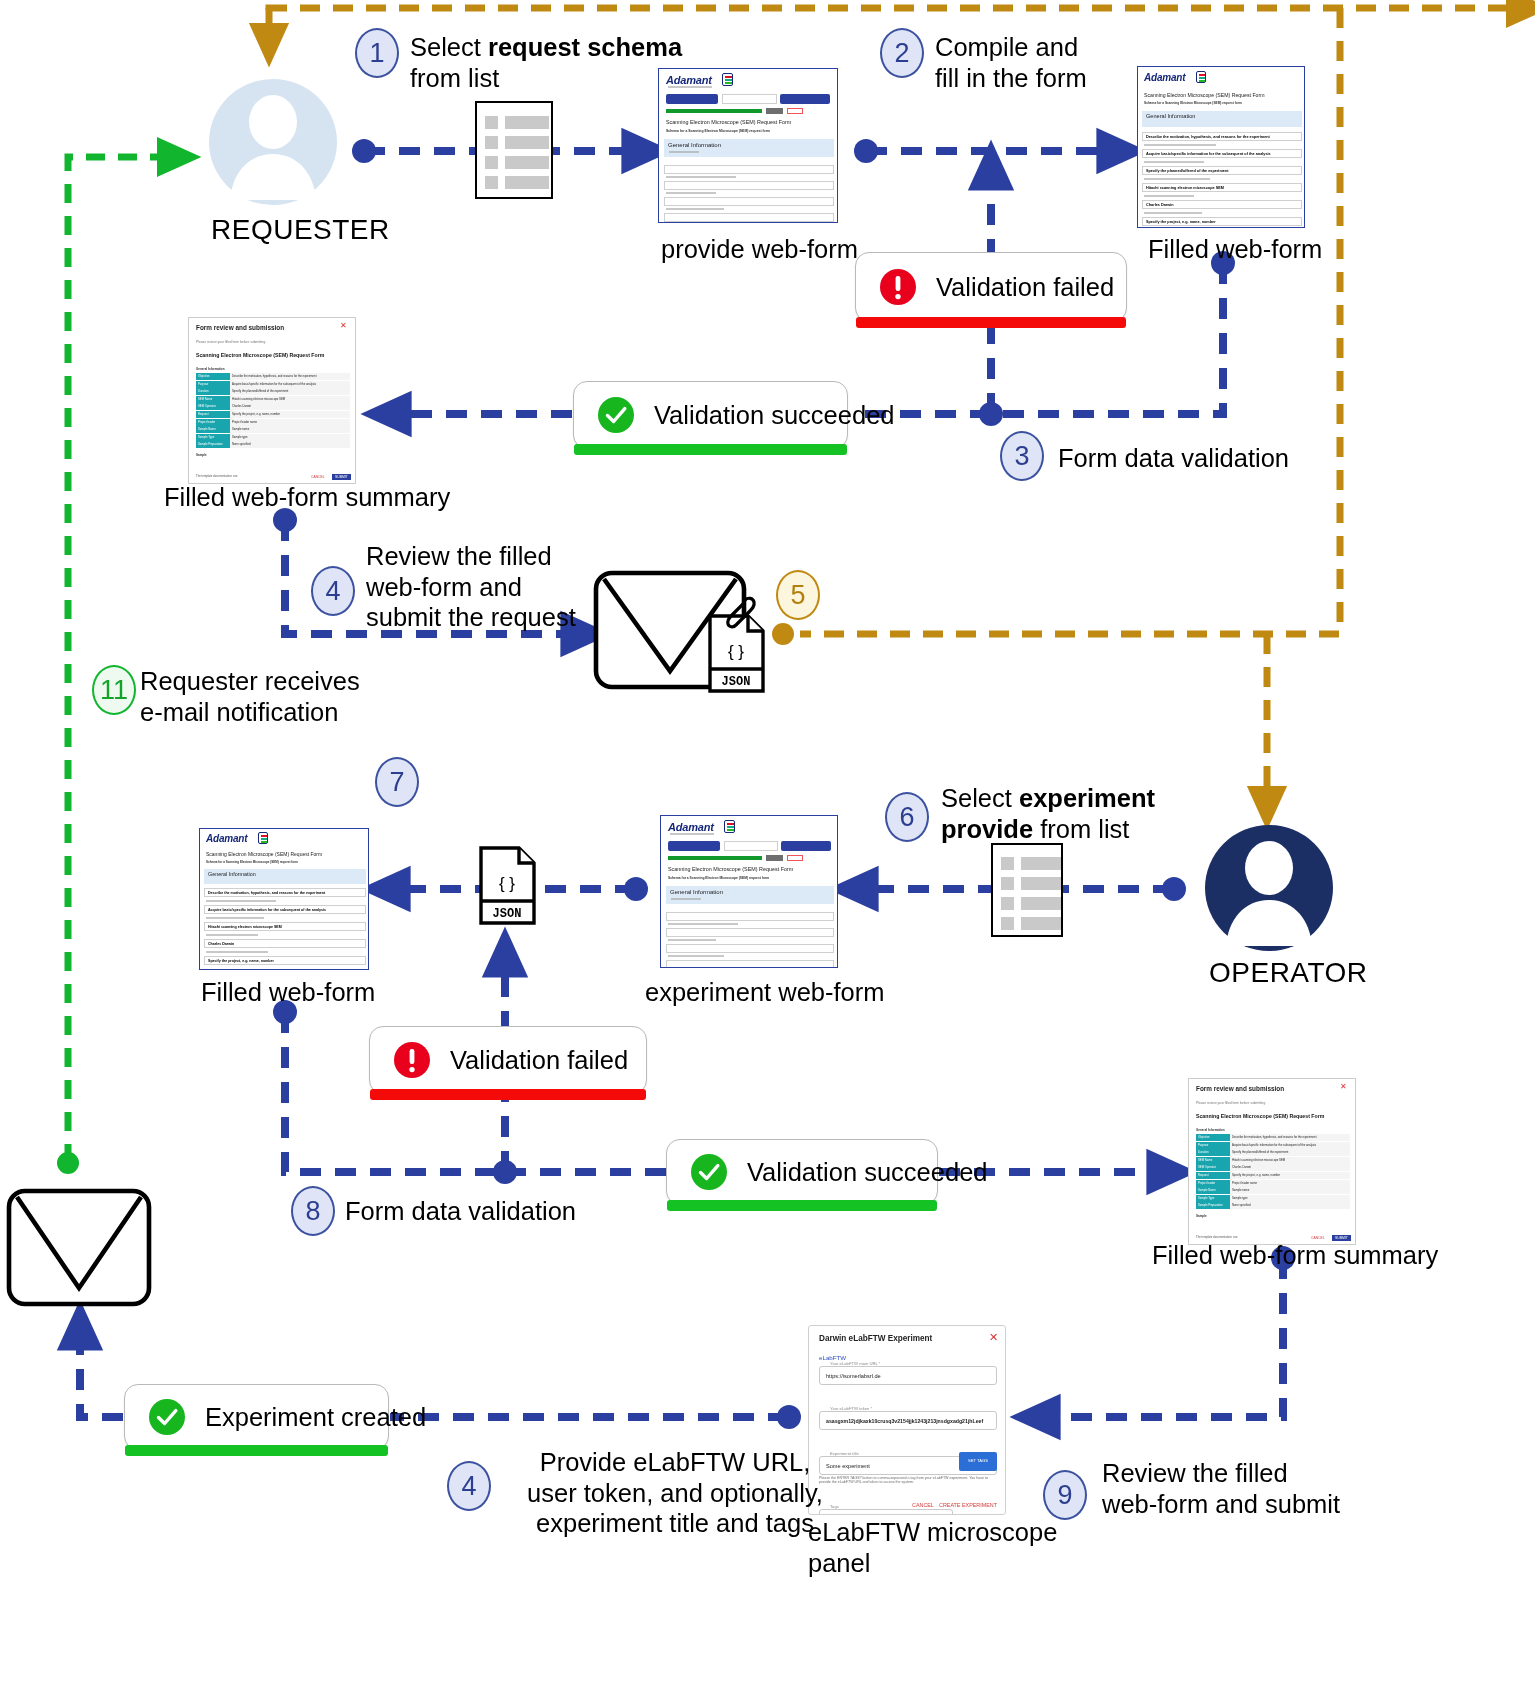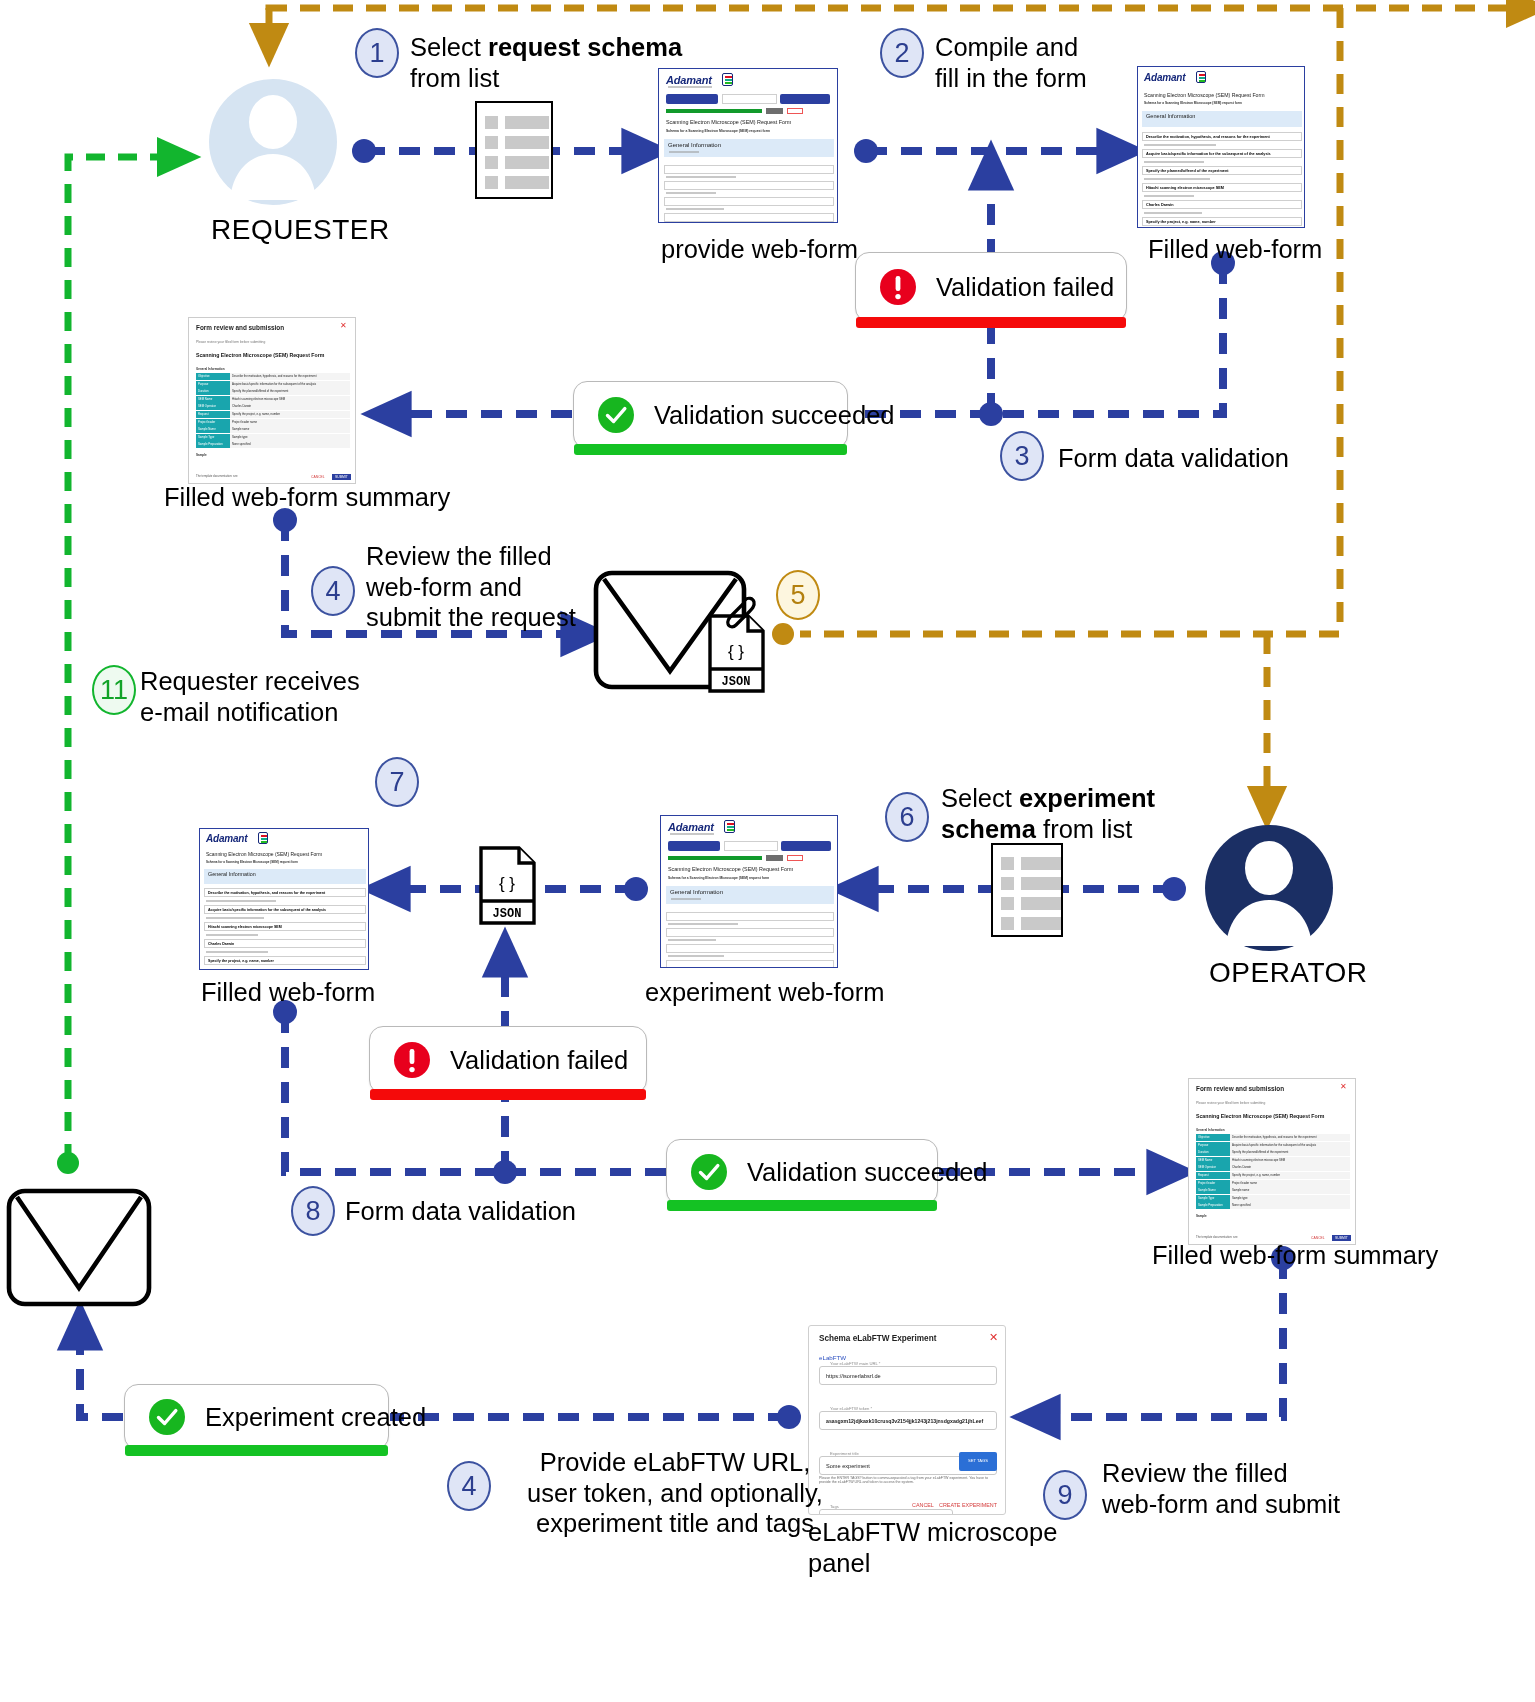--- a/index.html
+++ b/index.html
@@ -543,7 +543,7 @@
   <div class="caption" style="left:645px;top:978px;">experiment web-form</div>
 
   <div class="step-badge step-blue" style="left:885px;top:792px;">6</div>
-  <div class="step-text" style="left:941px;top:783px;width:260px;">Select <b>experiment</b><br><b>schema</b> from list</div>
+  <div class="step-text" style="left:941px;top:783px;width:260px;">Select <b>experiment</b><br><b>provide</b> from list</div>
 
   <div class="schema-doc" style="left:991px;top:843px;width:72px;height:94px;">
     <div class="row" style="left:8px;top:12px;">

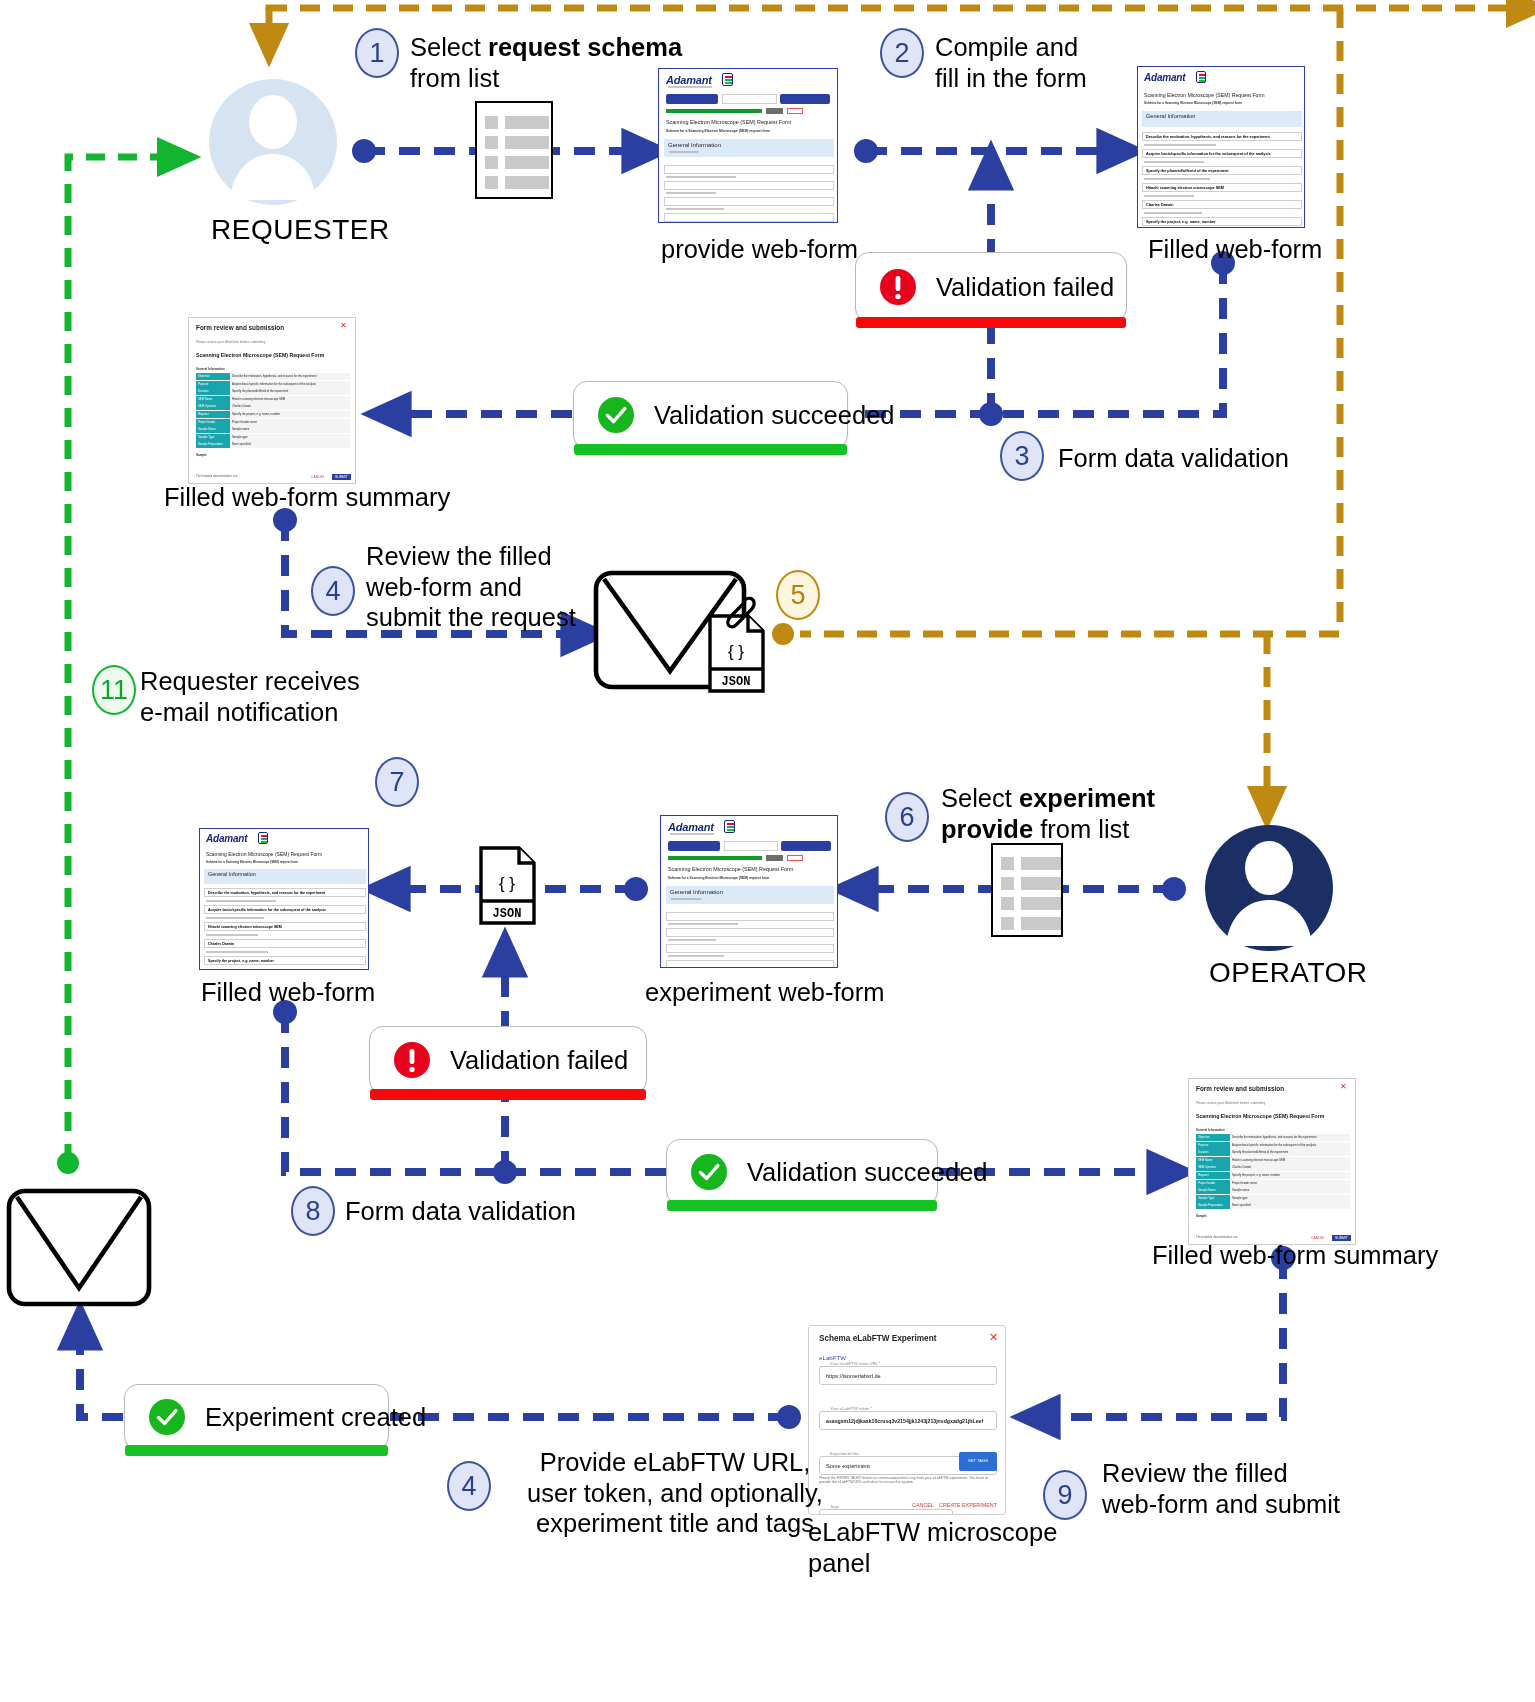--- a/index.html
+++ b/index.html
@@ -645,7 +645,7 @@
   <div class="step-text" style="left:1102px;top:1458px;width:280px;">Review the filled<br>web-form and submit</div>
 
   <div class="elab" style="left:808px;top:1325px;width:198px;height:190px;">
-    <div class="abs elab-title" style="left:10px;top:8px;font-size:8.2px;">Schema eLabFTW Experiment</div>
+    <div class="abs elab-title" style="left:10px;top:8px;font-size:8.2px;">Darwin eLabFTW Experiment</div>
     <div class="abs elab-x" style="left:180px;top:6px;">✕</div>
     <div class="abs elab-sub" style="left:10px;top:28px;font-size:6.2px;">eLabFTW</div>
 

